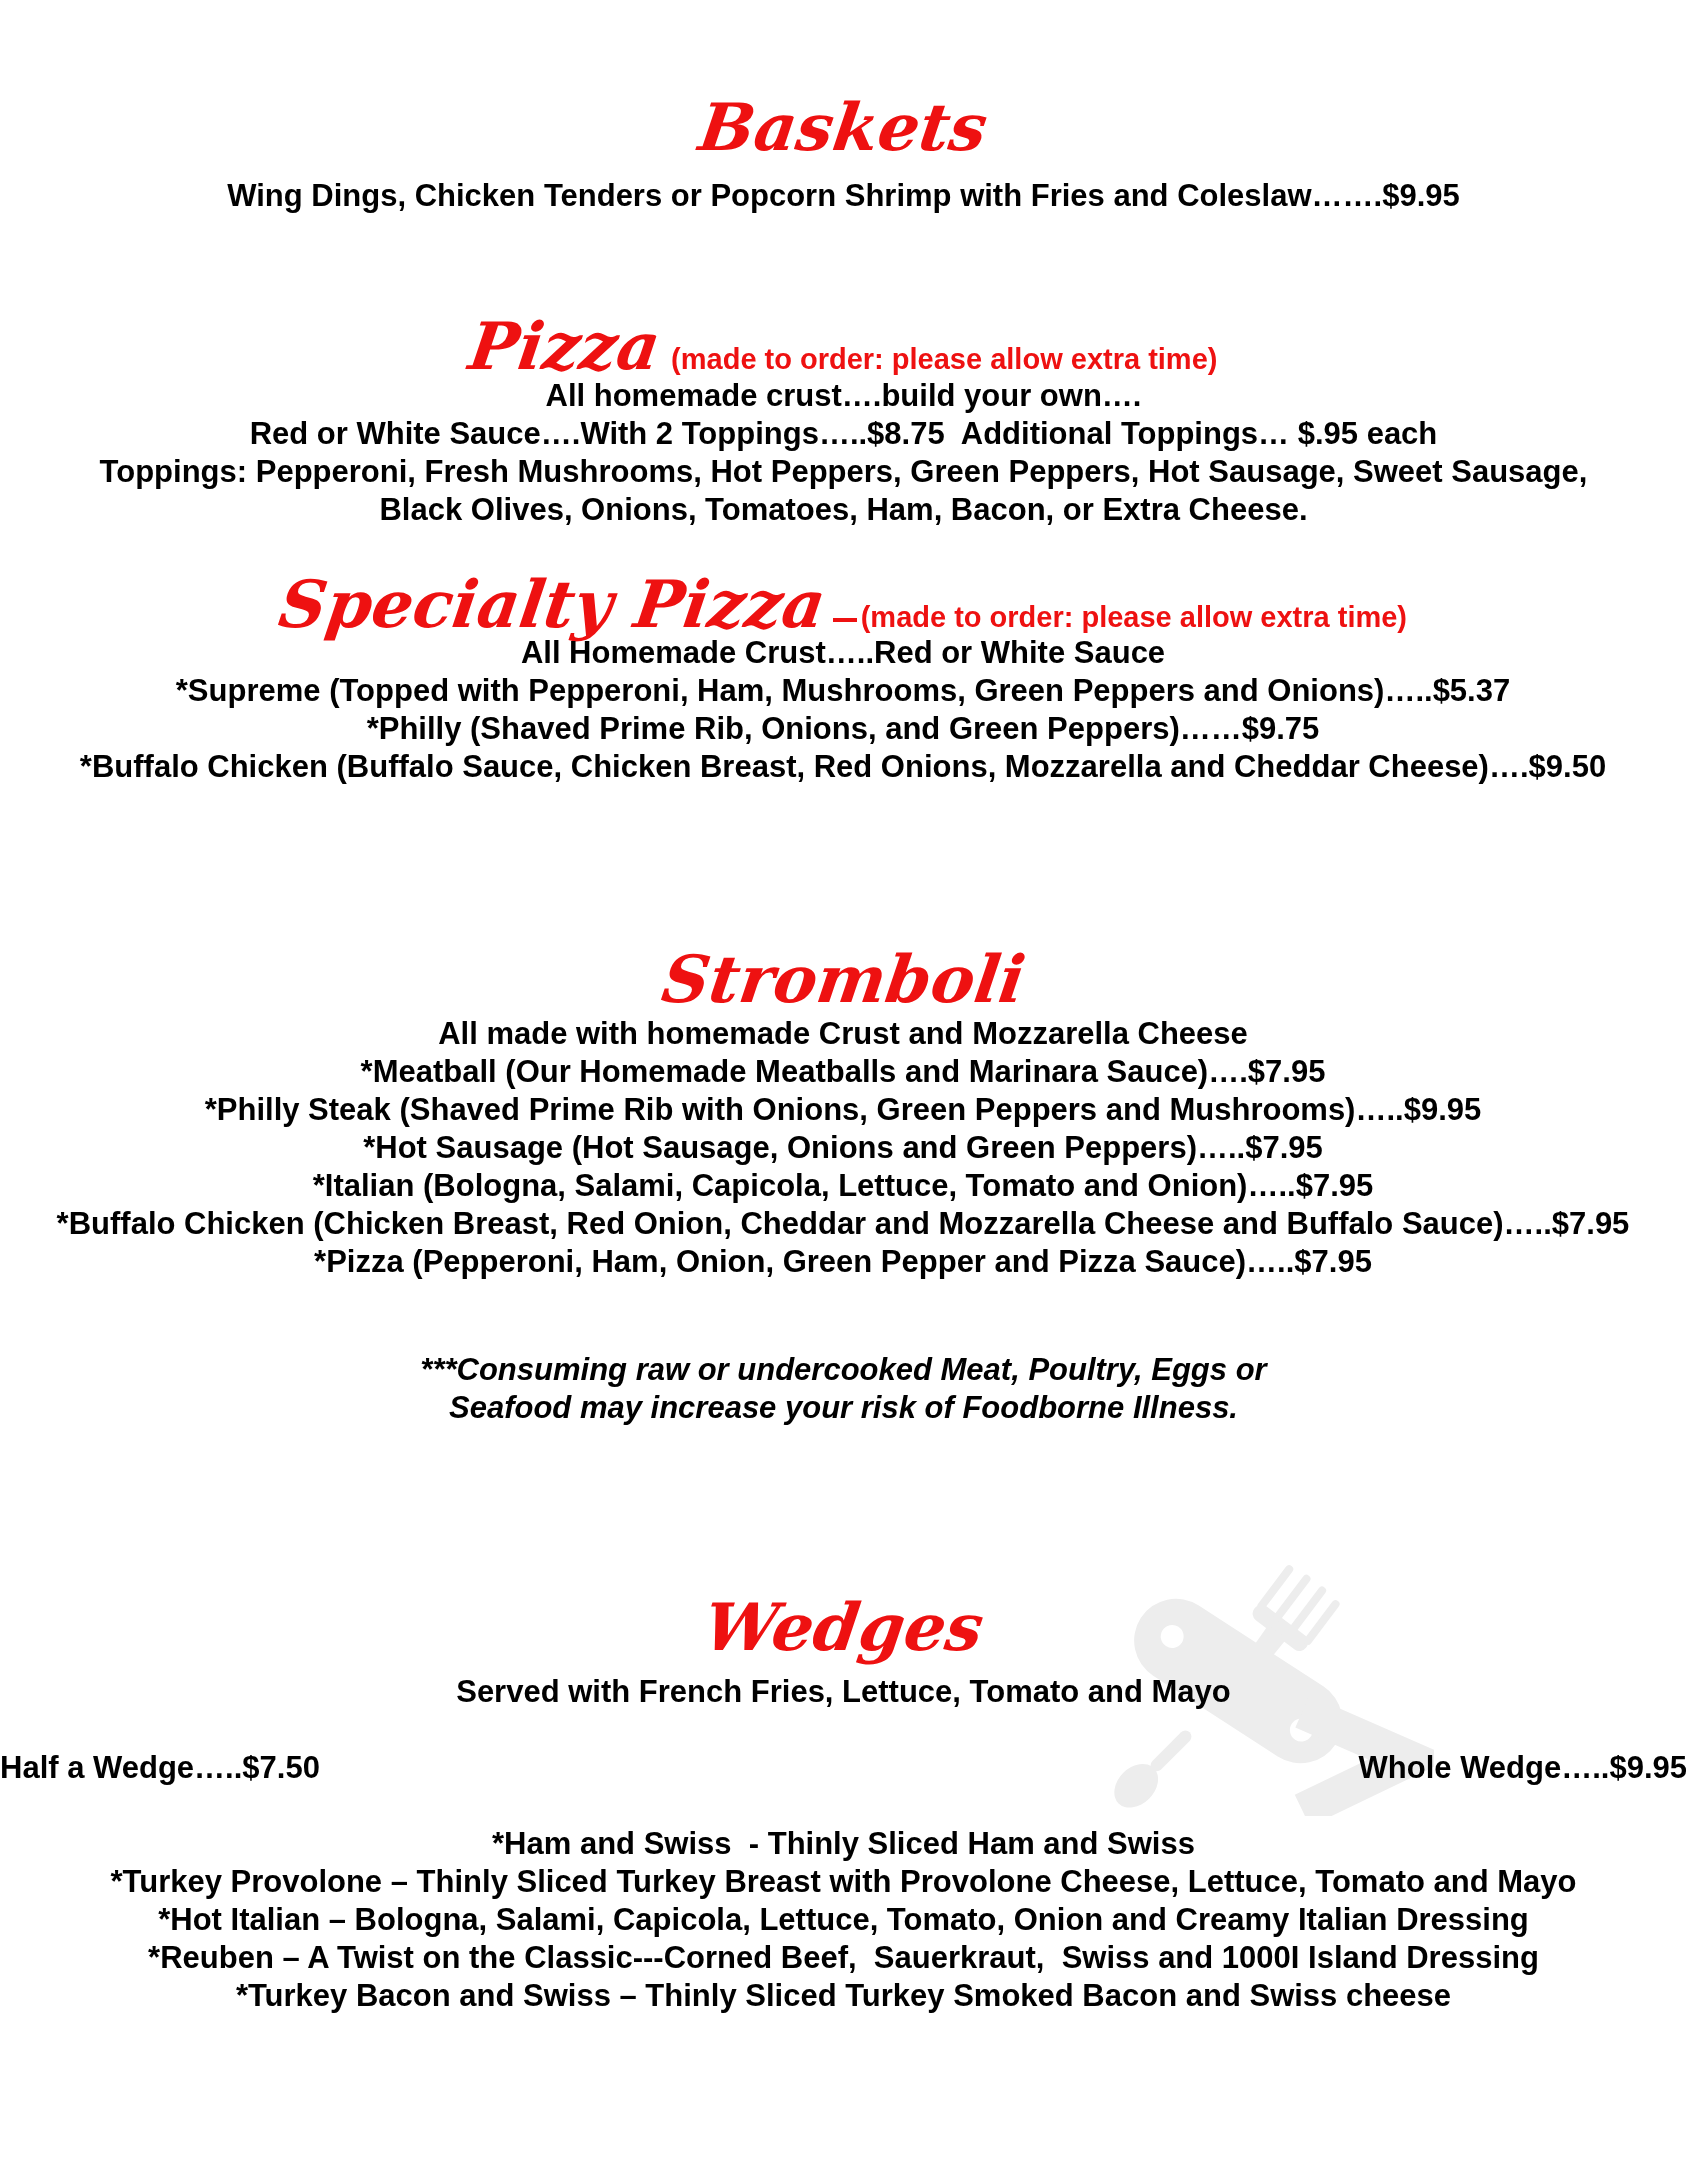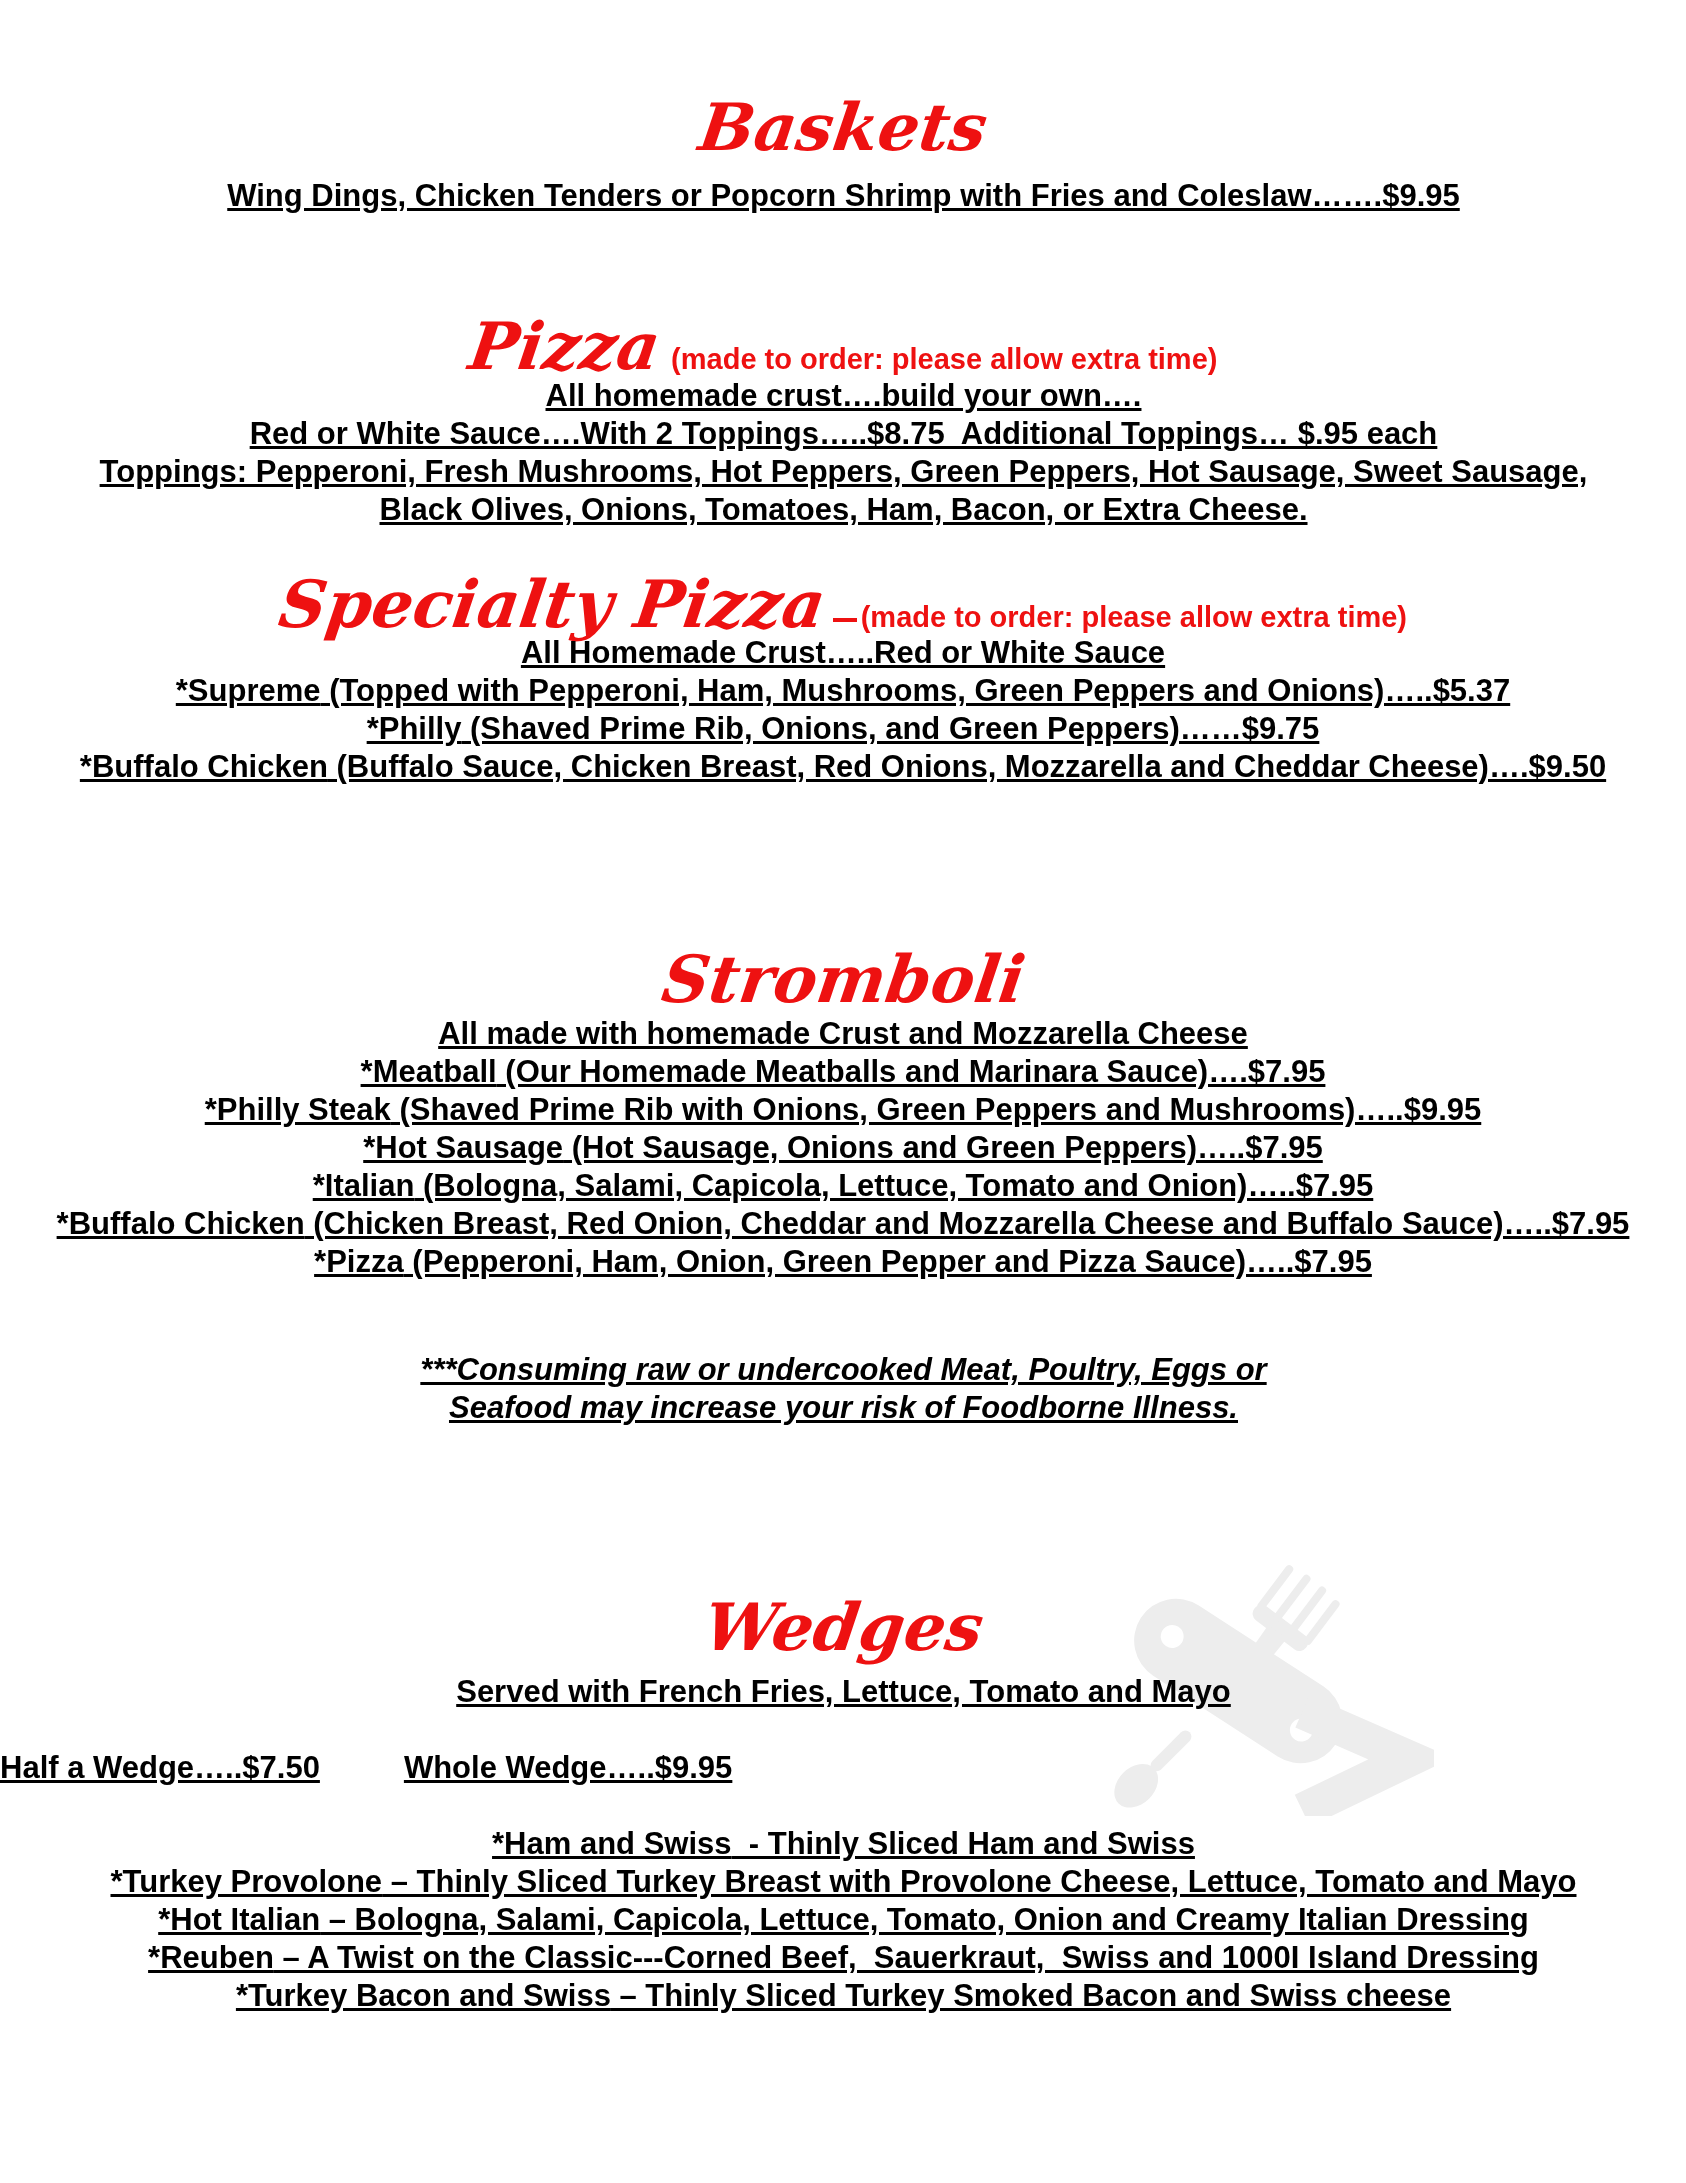--- a/index.html
+++ b/index.html
@@ -8,7 +8,7 @@
     font-family:"Liberation Sans",sans-serif;font-weight:700;color:#000;
   }
   .abs{position:absolute;left:0;width:100%;text-align:center;z-index:2;}
-  .body-text{font-size:31px;line-height:38px;text-decoration:underline;}
+  .body-text{font-size:31px;line-height:38px;}
   .pre{white-space:pre;}
   .prewrap{white-space:pre-wrap;}
   .red{color:#000000;}

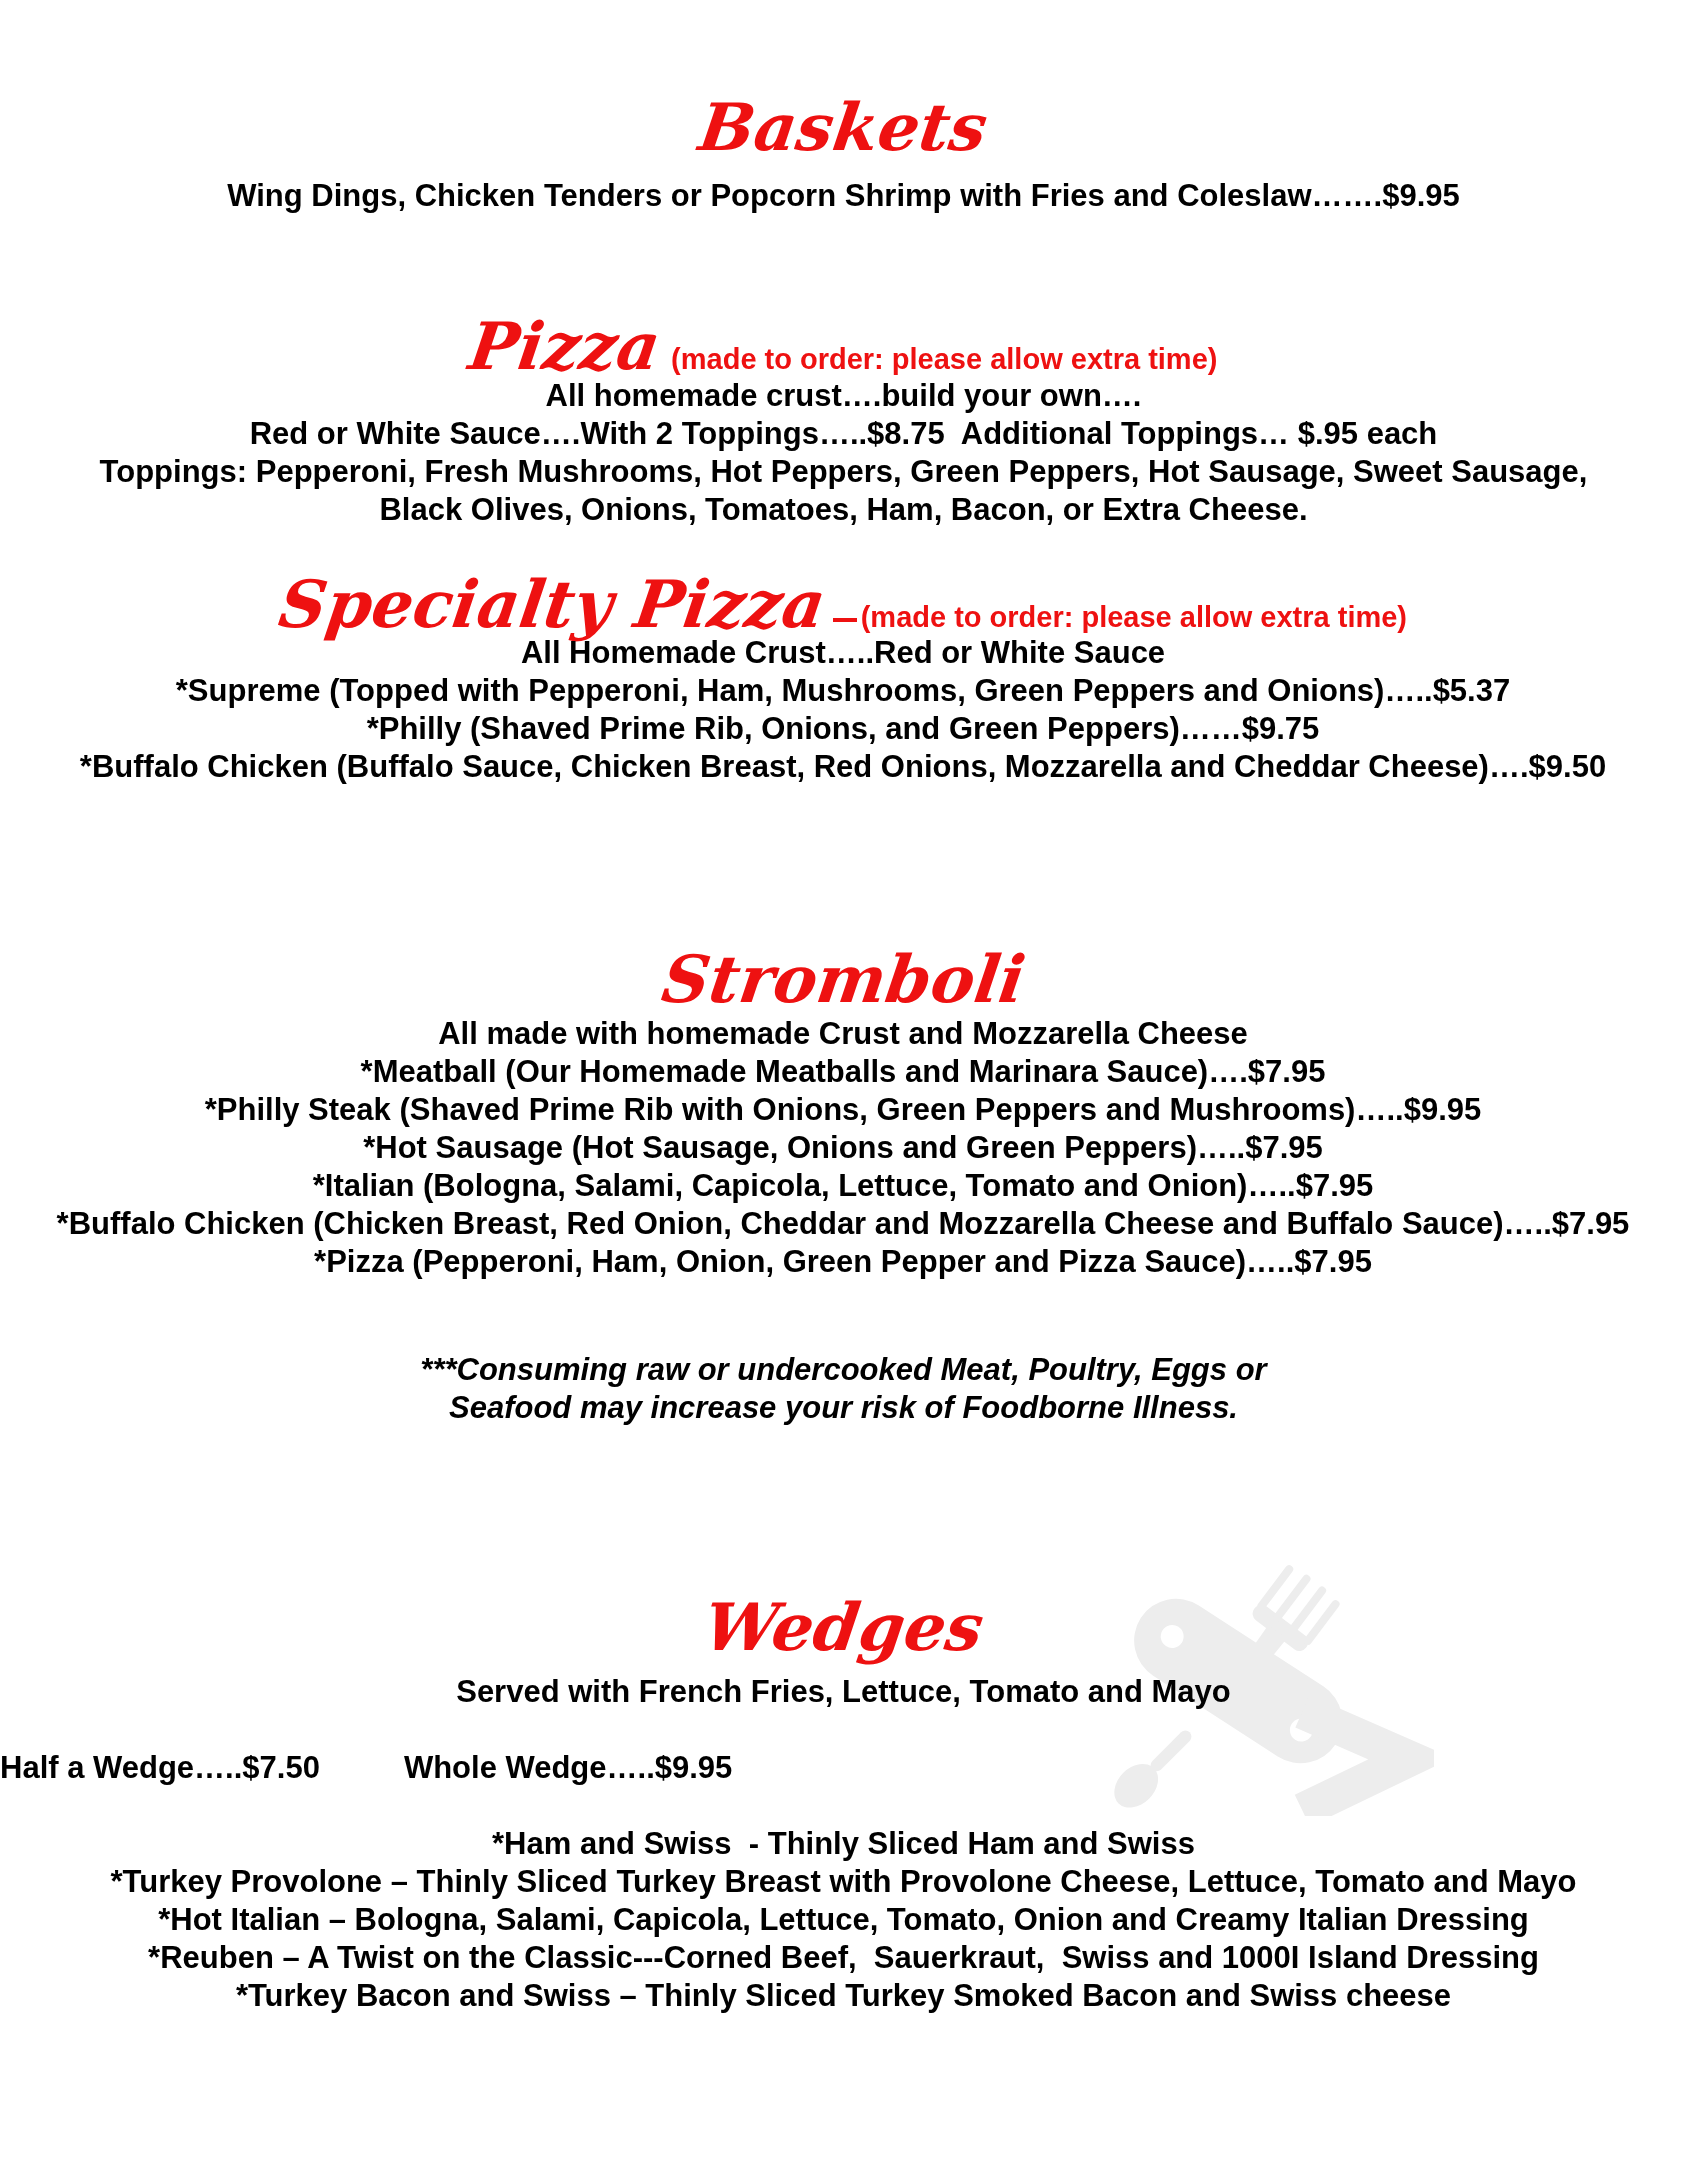--- a/index.html
+++ b/index.html
@@ -25,7 +25,7 @@
     margin:0 1.3px 5.4px 8px;vertical-align:baseline;
   }
   .disclaimer{font-style:italic;}
-  .price-row{display:flex;justify-content:flex-start;gap:84px;}
+  .price-row{display:flex;justify-content:space-between;gap:108px;}
   .wrapblock{left:20px;width:1646px;text-align:center;}
   .wm-logo{position:absolute;left:1110px;top:1519px;width:324px;height:297px;z-index:1;}
   .wm-text{

